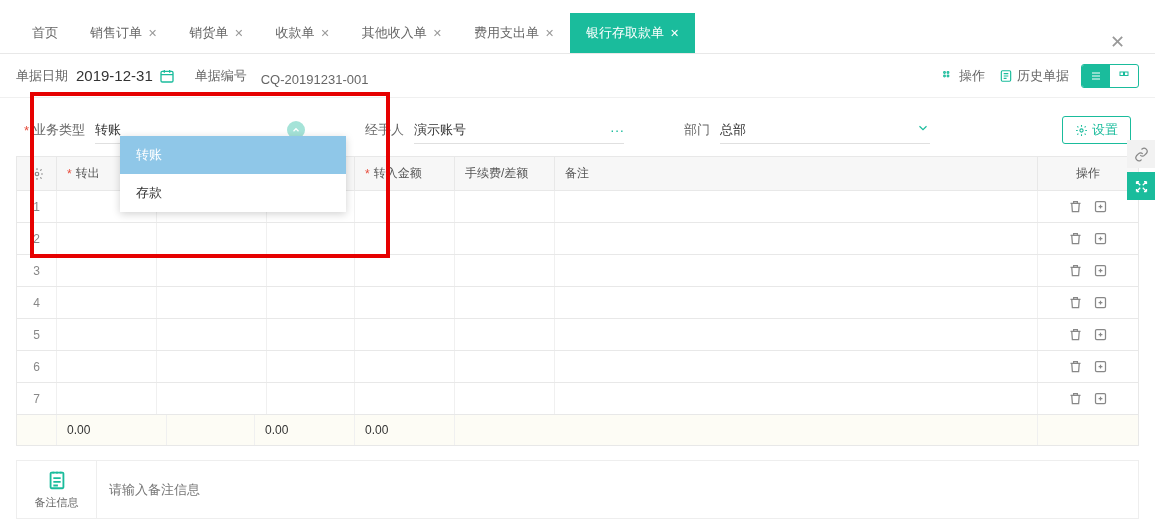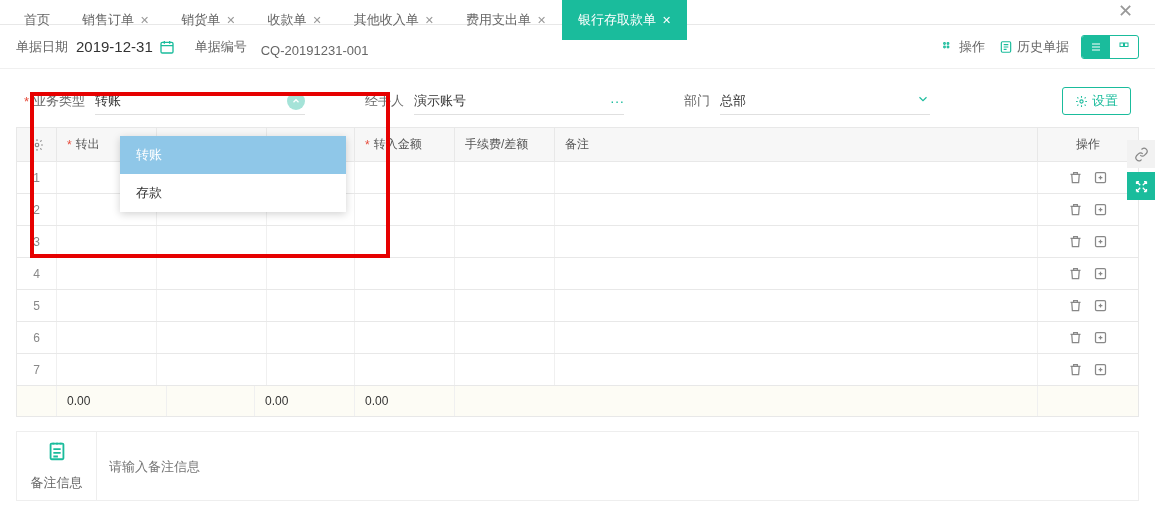--- a/index.html
+++ b/index.html
@@ -4,7 +4,7 @@
 <style>
 * { box-sizing: border-box; margin: 0; padding: 0; }
 body { font-family: "Microsoft YaHei", Arial, sans-serif; font-size: 13px; color: #333; background: #fff; width: 1155px; }
-.tabs { display: flex; align-items: flex-start; height: 25px; border-bottom: 1px solid #e8e8e8; padding: 0 8px; }
+.tabs { display: flex; align-items: flex-end; height: 54px; border-bottom: 1px solid #e8e8e8; padding: 0 16px; }
 .tab { padding: 0 16px; height: 40px; display: flex; align-items: center; color: #666; cursor: pointer; }
 .tab.active { background: #1abc9c; color: #fff; }
 .tab-close { margin-left: 6px; font-size: 11px; color: #999; }

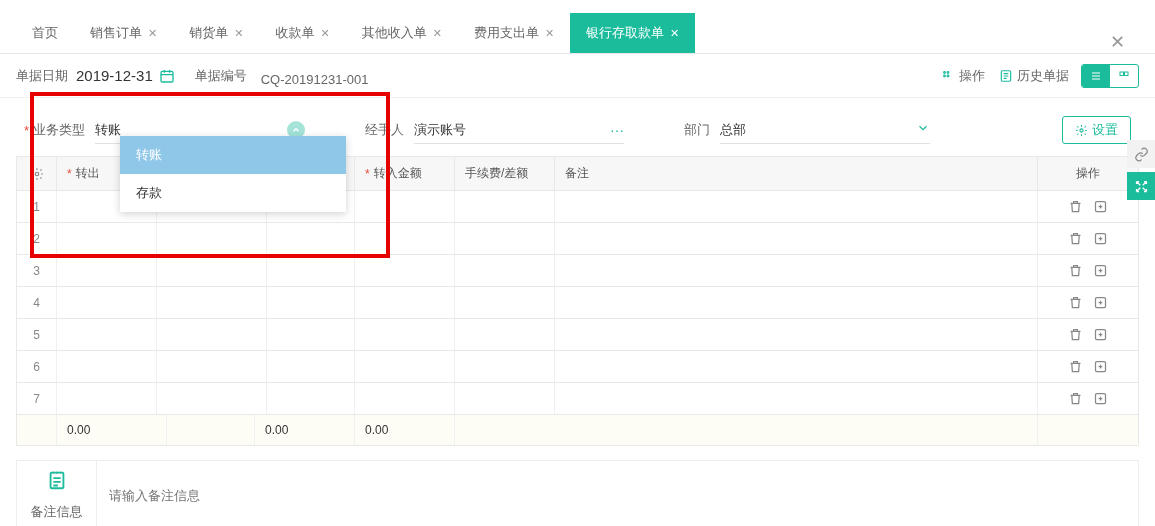--- a/index.html
+++ b/index.html
@@ -67,7 +67,7 @@
 .note-bar { display: flex; align-items: stretch; margin: 14px 16px; border: 1px solid #eee; }
 .note-side { width: 80px; display: flex; flex-direction: column; align-items: center; justify-content: center; padding: 8px 0; border-right: 1px solid #eee; }
 .note-side svg { width: 22px; height: 22px; color: #1abc9c; }
-.note-side-lbl { font-size: 13px; color: #666; margin-top: 12px; }
+.note-side-lbl { font-size: 11px; color: #666; margin-top: 4px; }
 .note-input { flex: 1; border: none; padding: 12px; font-size: 13px; color: #ec4899; }
 
 .side-tools { position: absolute; right: 0; top: 140px; display: flex; flex-direction: column; }

